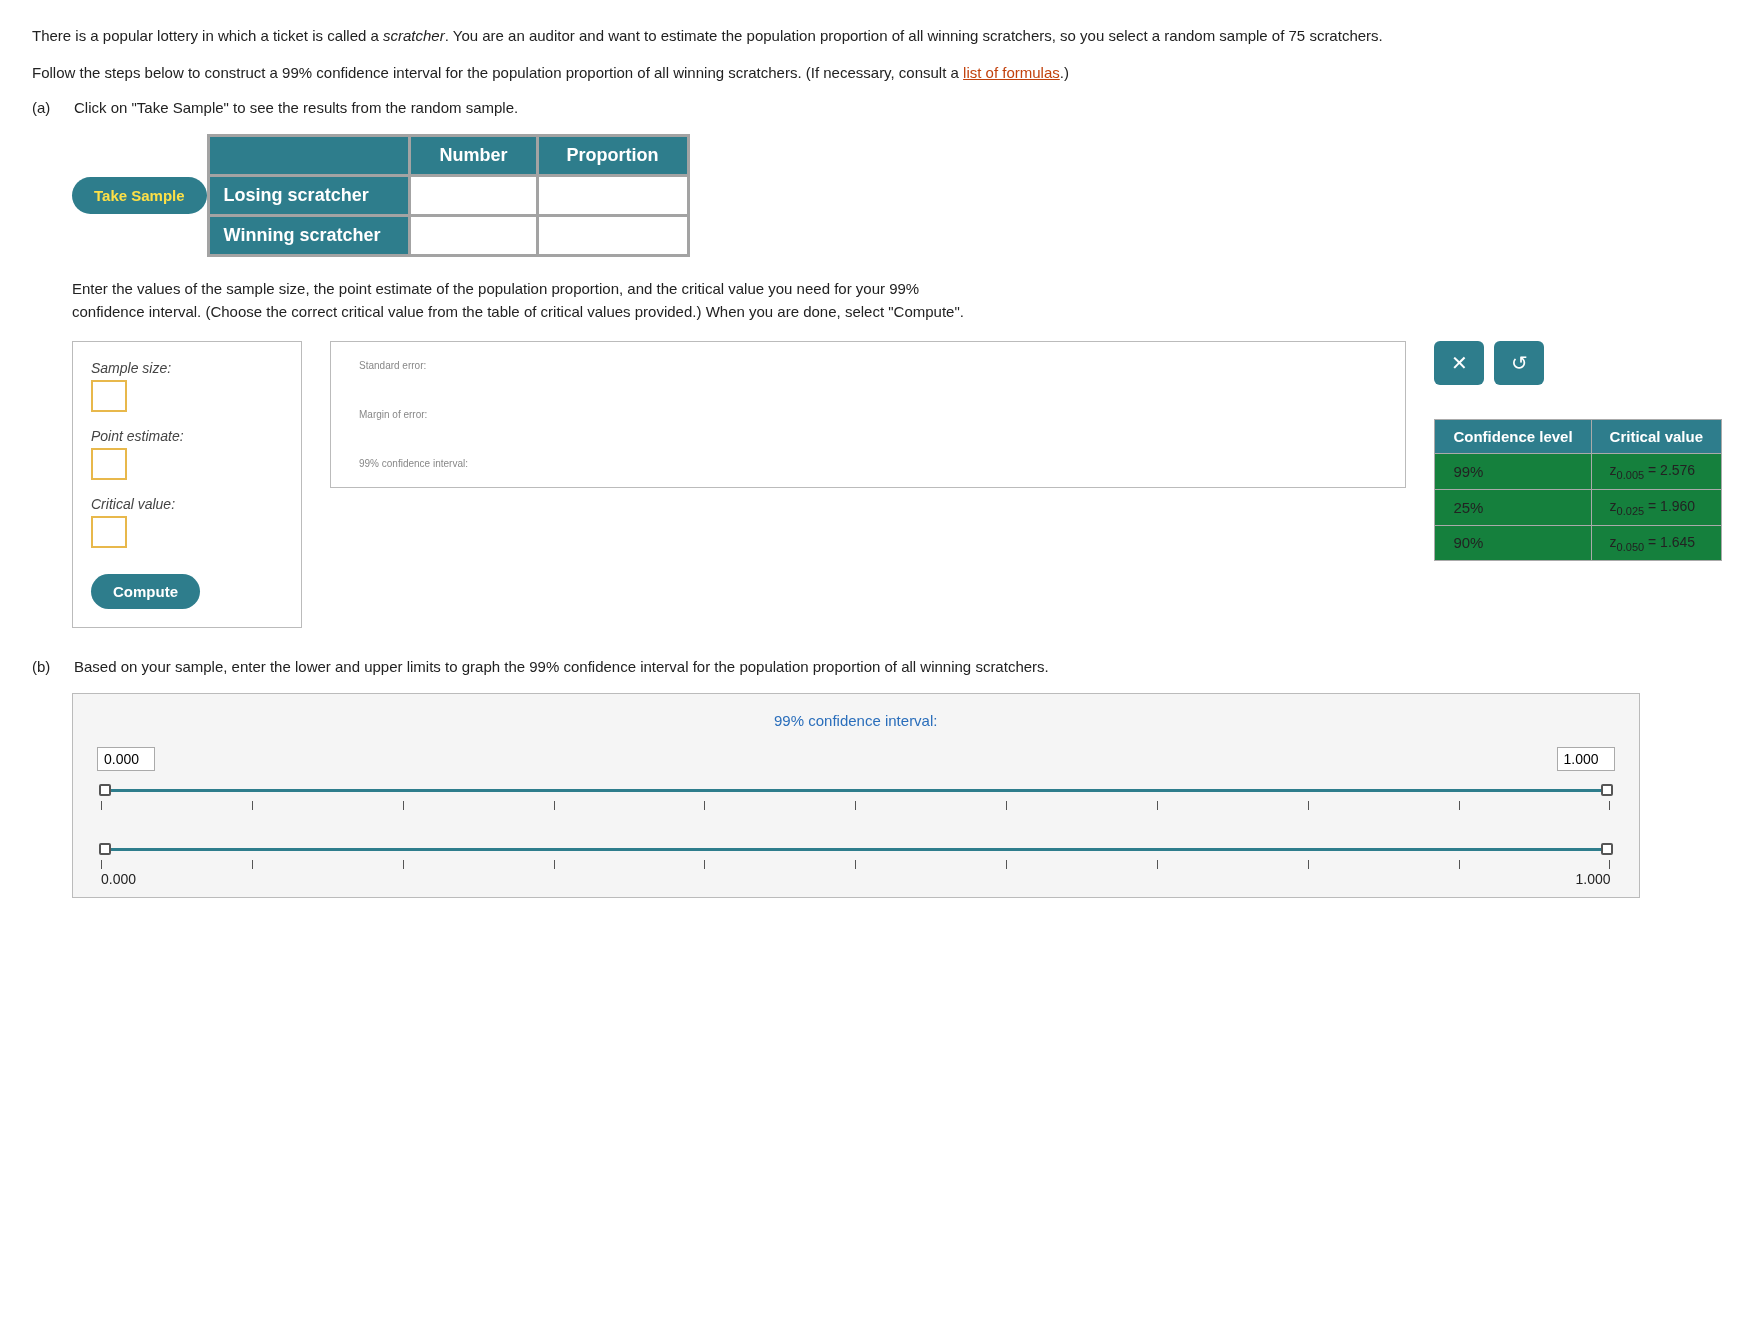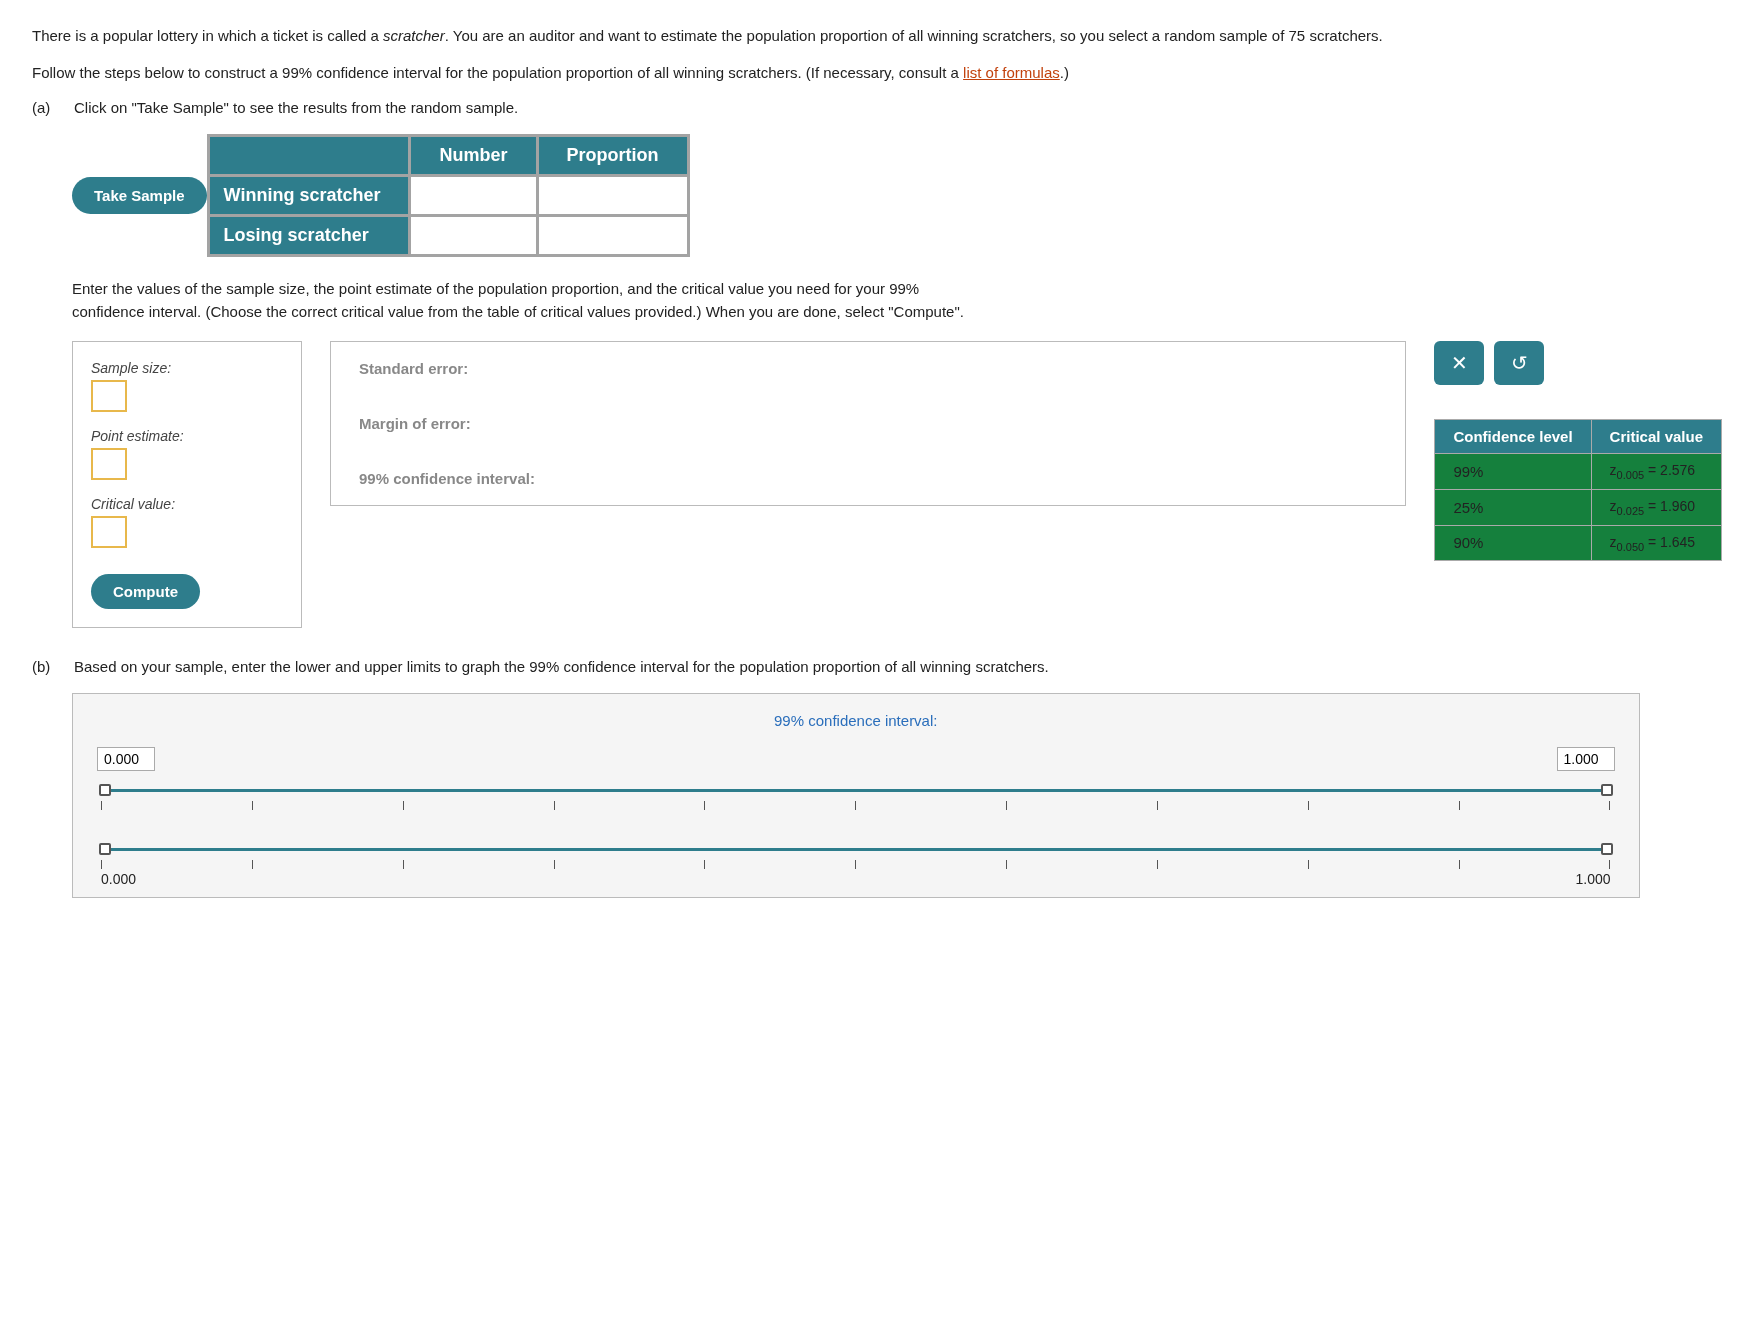--- a/index.html
+++ b/index.html
@@ -22,7 +22,7 @@
     .sample-table-wrapper { display: flex; align-items: center; gap: 0; margin-bottom: 20px; }
     .take-sample-btn {
       background: #2e7d8c;
-      color: #ffffff;
+      color: #fde047;
       border: none;
       border-radius: 20px;
       padding: 10px 22px;

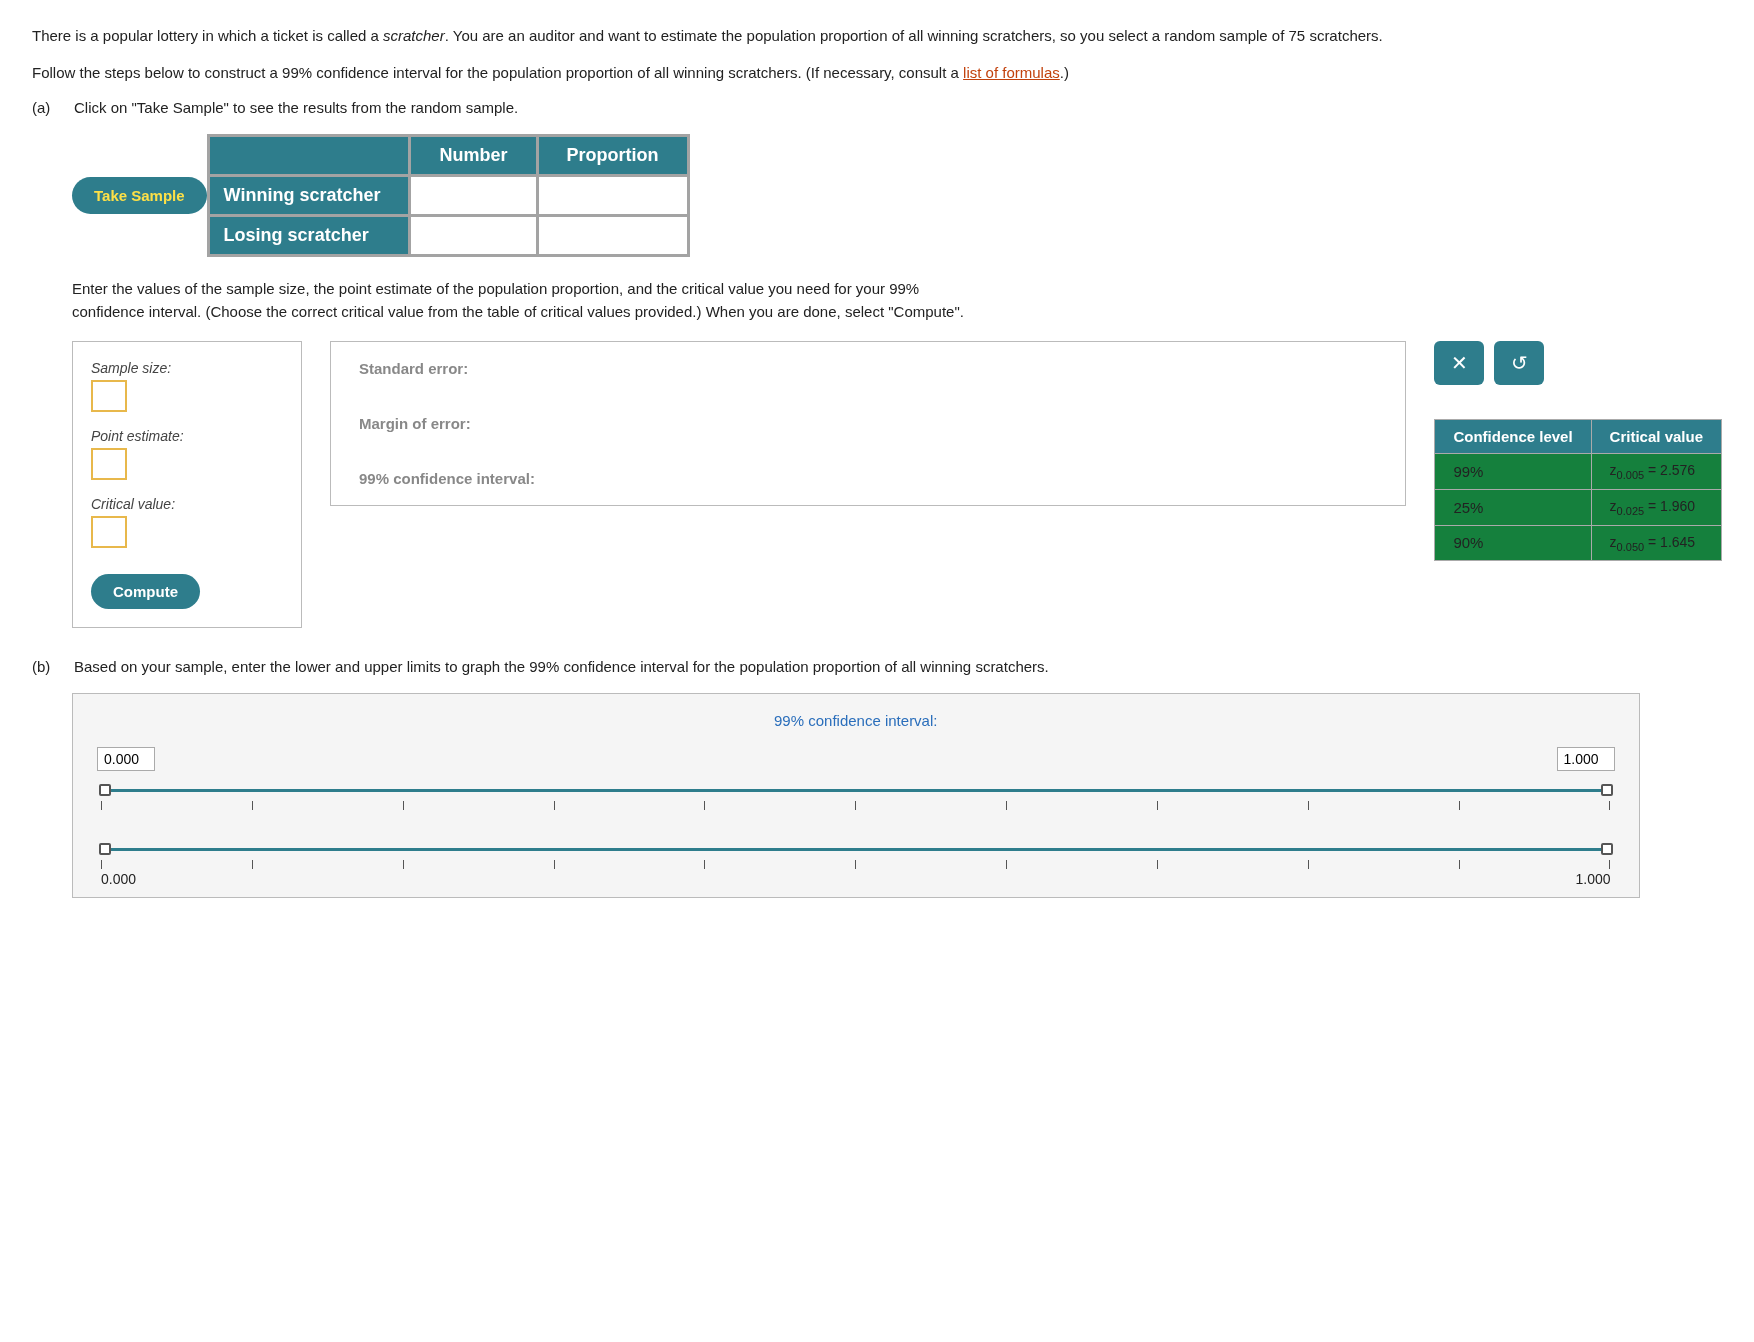--- a/index.html
+++ b/index.html
@@ -235,12 +235,12 @@
       </thead>
       <tbody>
         <tr>
-          <td class="row-label">Winning scratcher</td>
+          <td class="row-label">Losing scratcher</td>
           <td class="data-cell"></td>
           <td class="data-cell"></td>
         </tr>
         <tr>
-          <td class="row-label">Losing scratcher</td>
+          <td class="row-label">Winning scratcher</td>
           <td class="data-cell"></td>
           <td class="data-cell"></td>
         </tr>

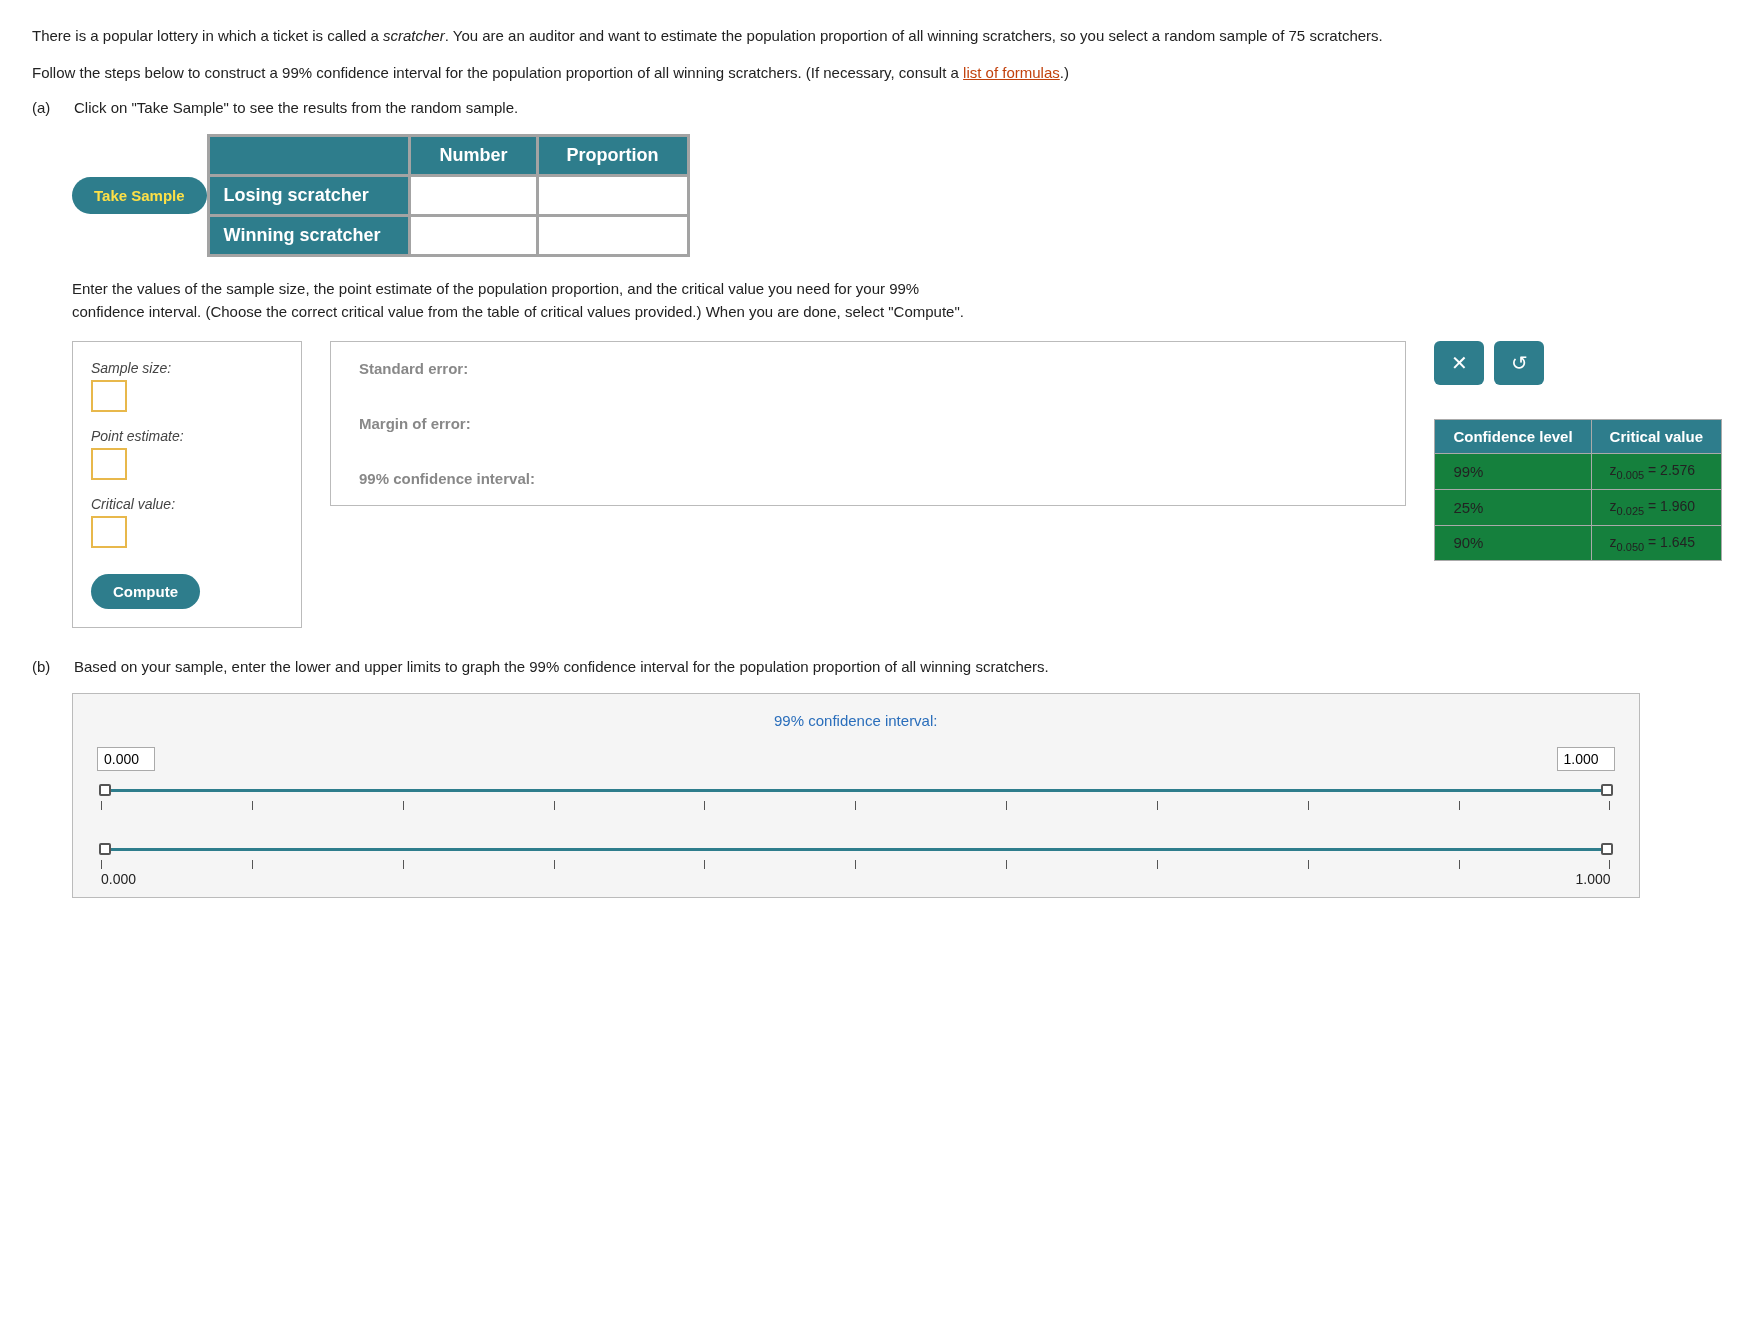--- a/index.html
+++ b/index.html
@@ -121,9 +121,8 @@
       align-items: flex-end;
       gap: 10px;
       margin-bottom: 38px;
-      font-size: 15px;
+      font-size: 10px;
       color: #888;
-      font-weight: bold;
     }
     .result-row:last-child { margin-bottom: 0; }
     .result-label { min-width: 155px; color: #888; }

